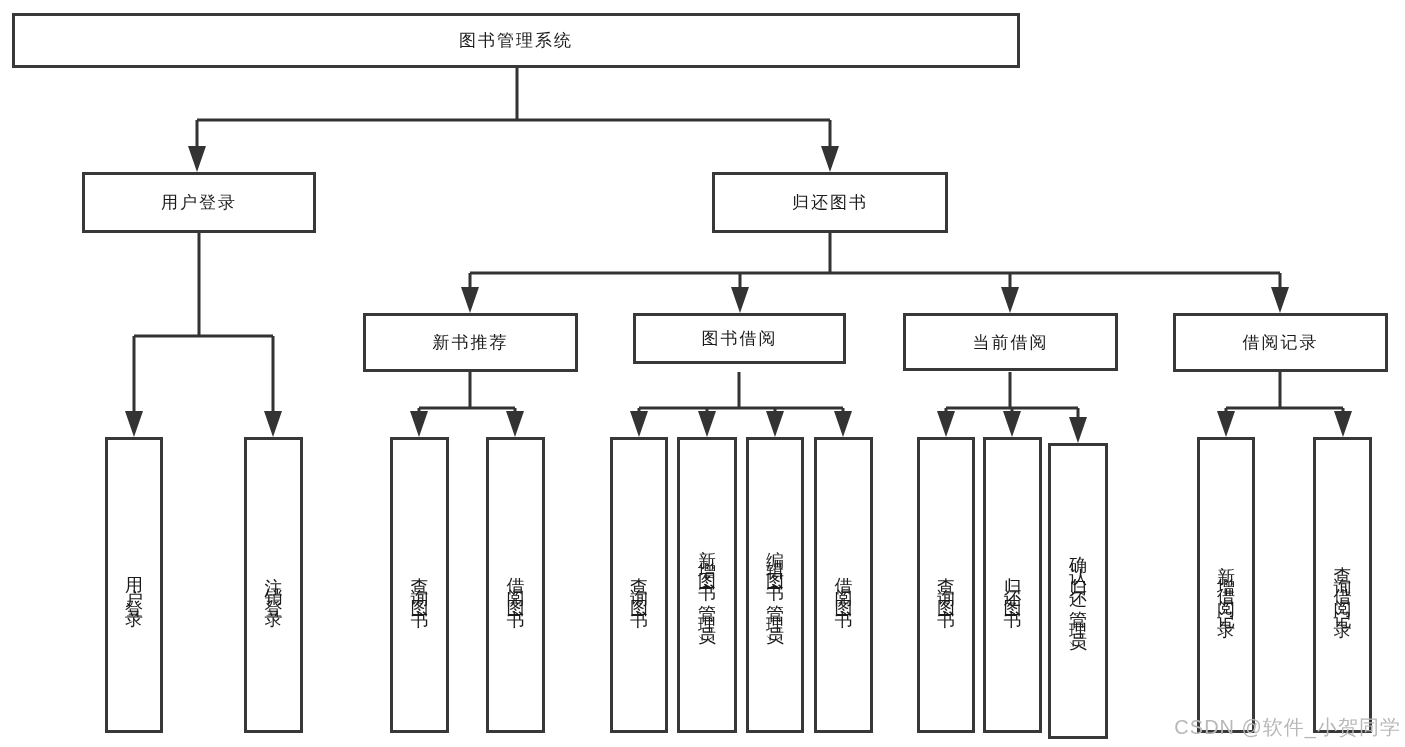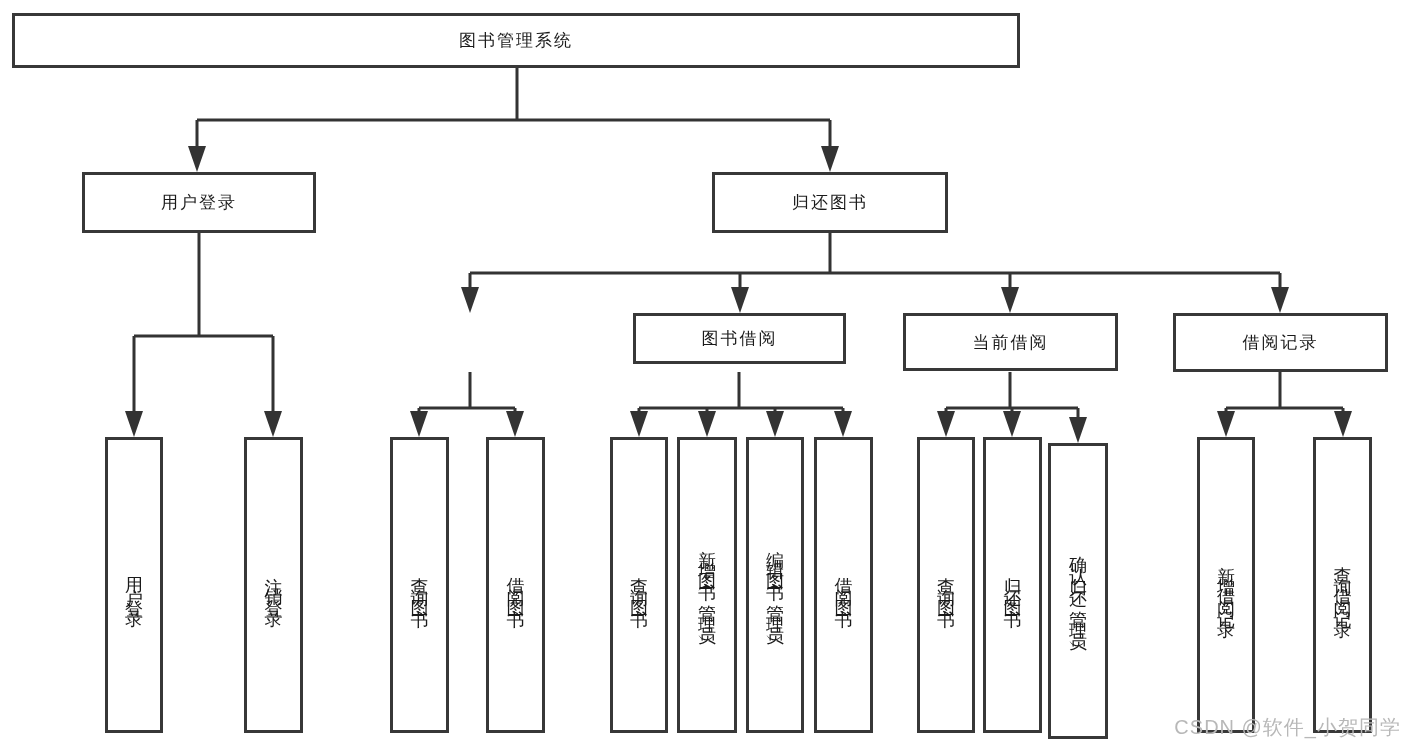--- a/index.html
+++ b/index.html
@@ -73,6 +73,9 @@
     <span>归还图书</span>
   </div>
 
+  <div class="node h-node" style="left:363px;top:313px;width:215px;height:59px">
+    <span>新书推荐</span>
+  </div>
   <div class="node h-node" style="left:633px;top:313px;width:213px;height:51px">
     <span>图书借阅</span>
   </div>

